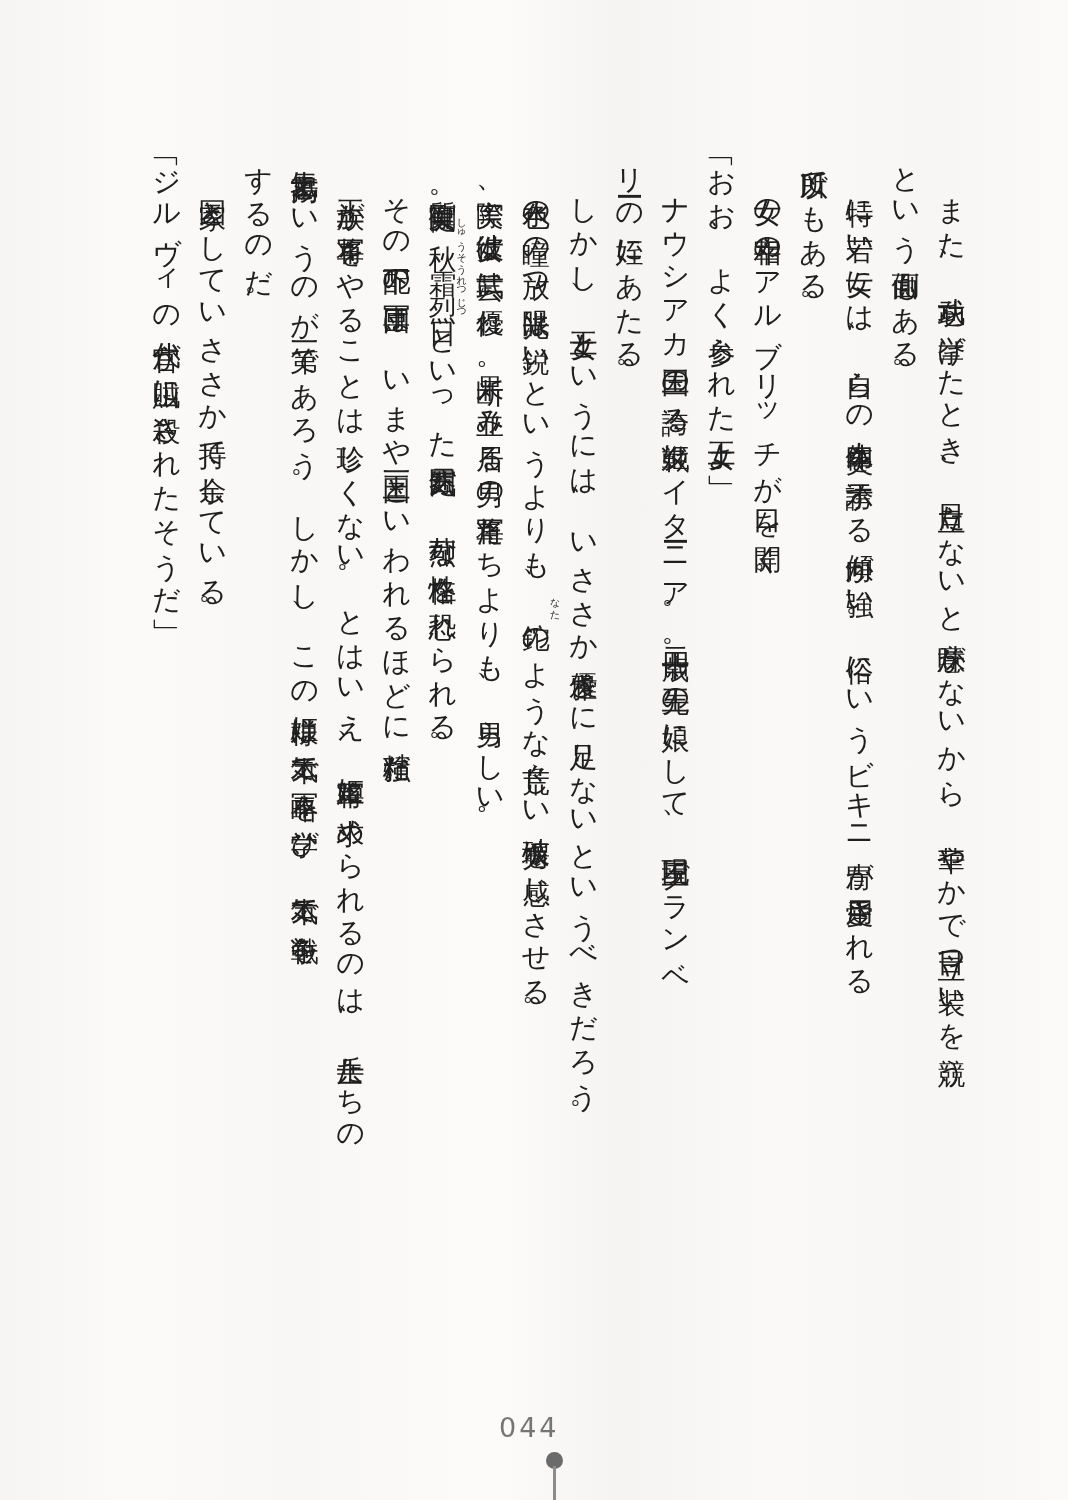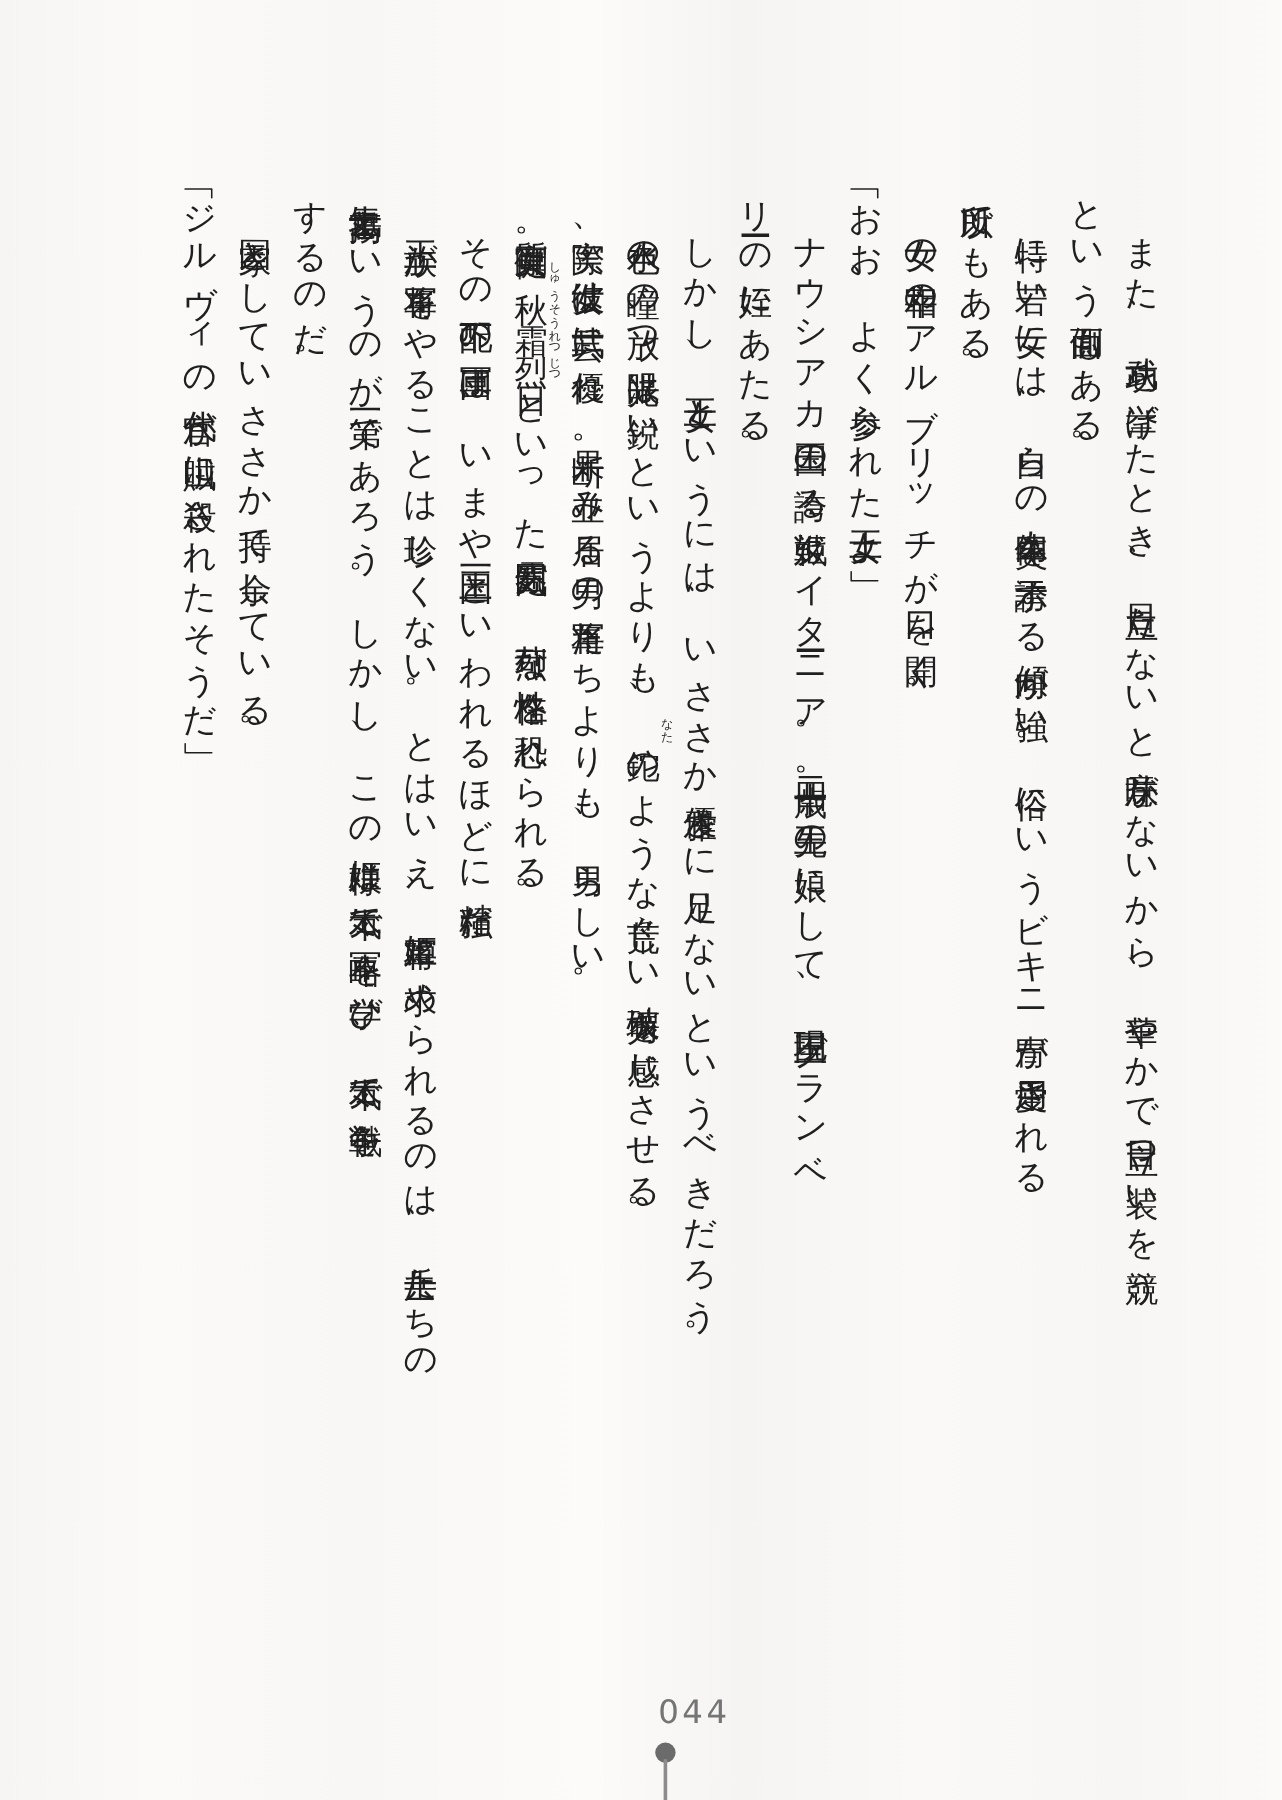--- a/index.html
+++ b/index.html
@@ -54,7 +54,7 @@
     top: 1412px;
     left: 499px;
     width: 110px;
-    text-align: right;
+    text-align: left;
     font-family: "DejaVu Sans", "Liberation Sans", sans-serif;
     font-size: 27px;
     letter-spacing: 3px;

